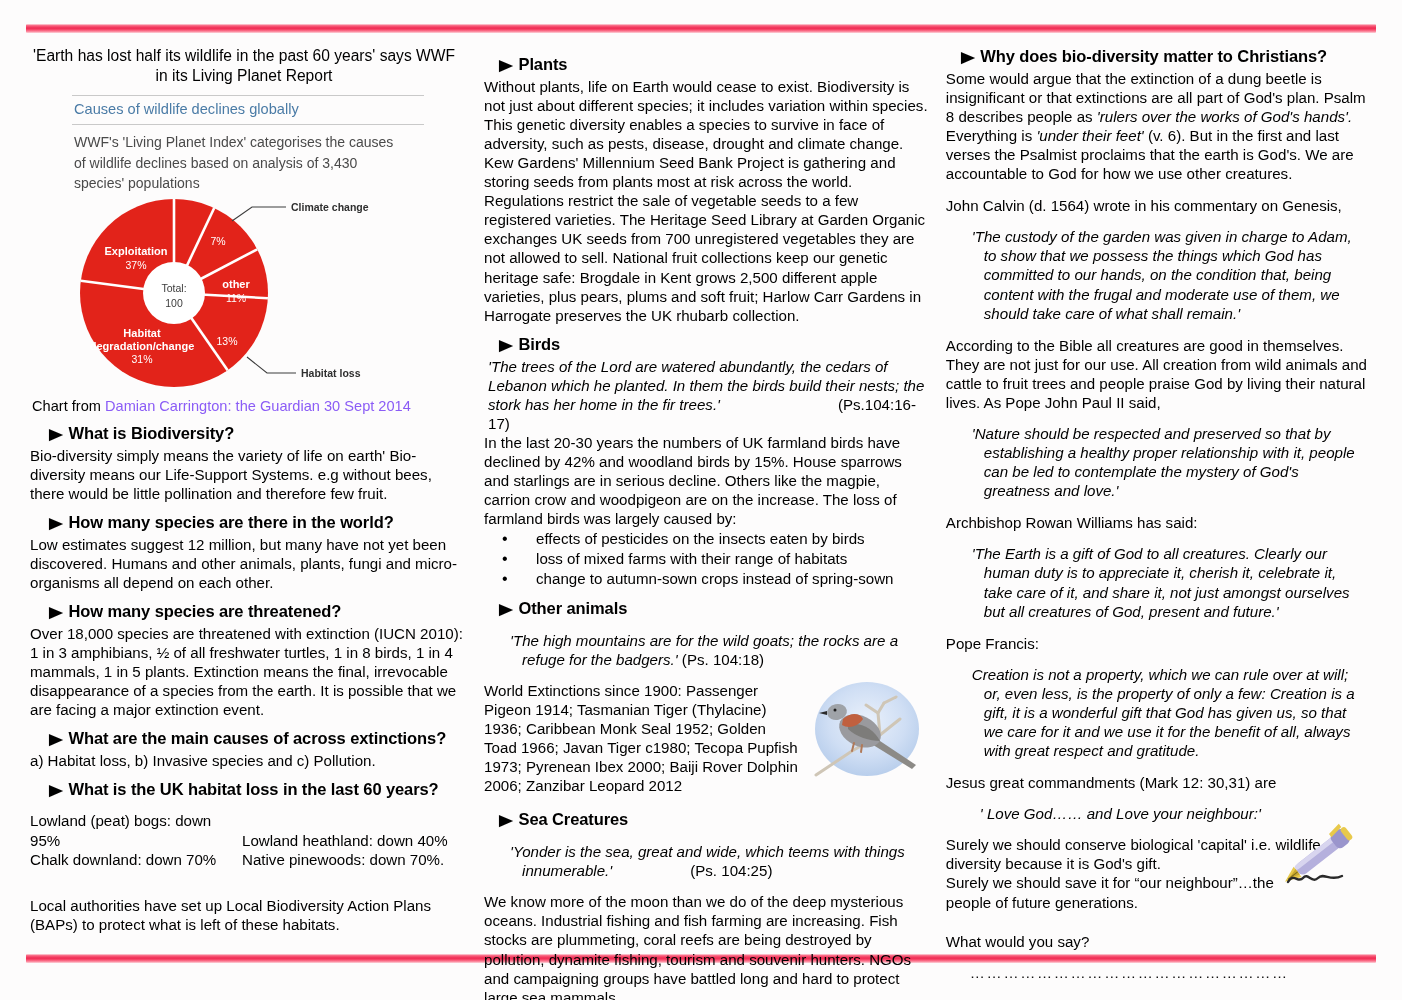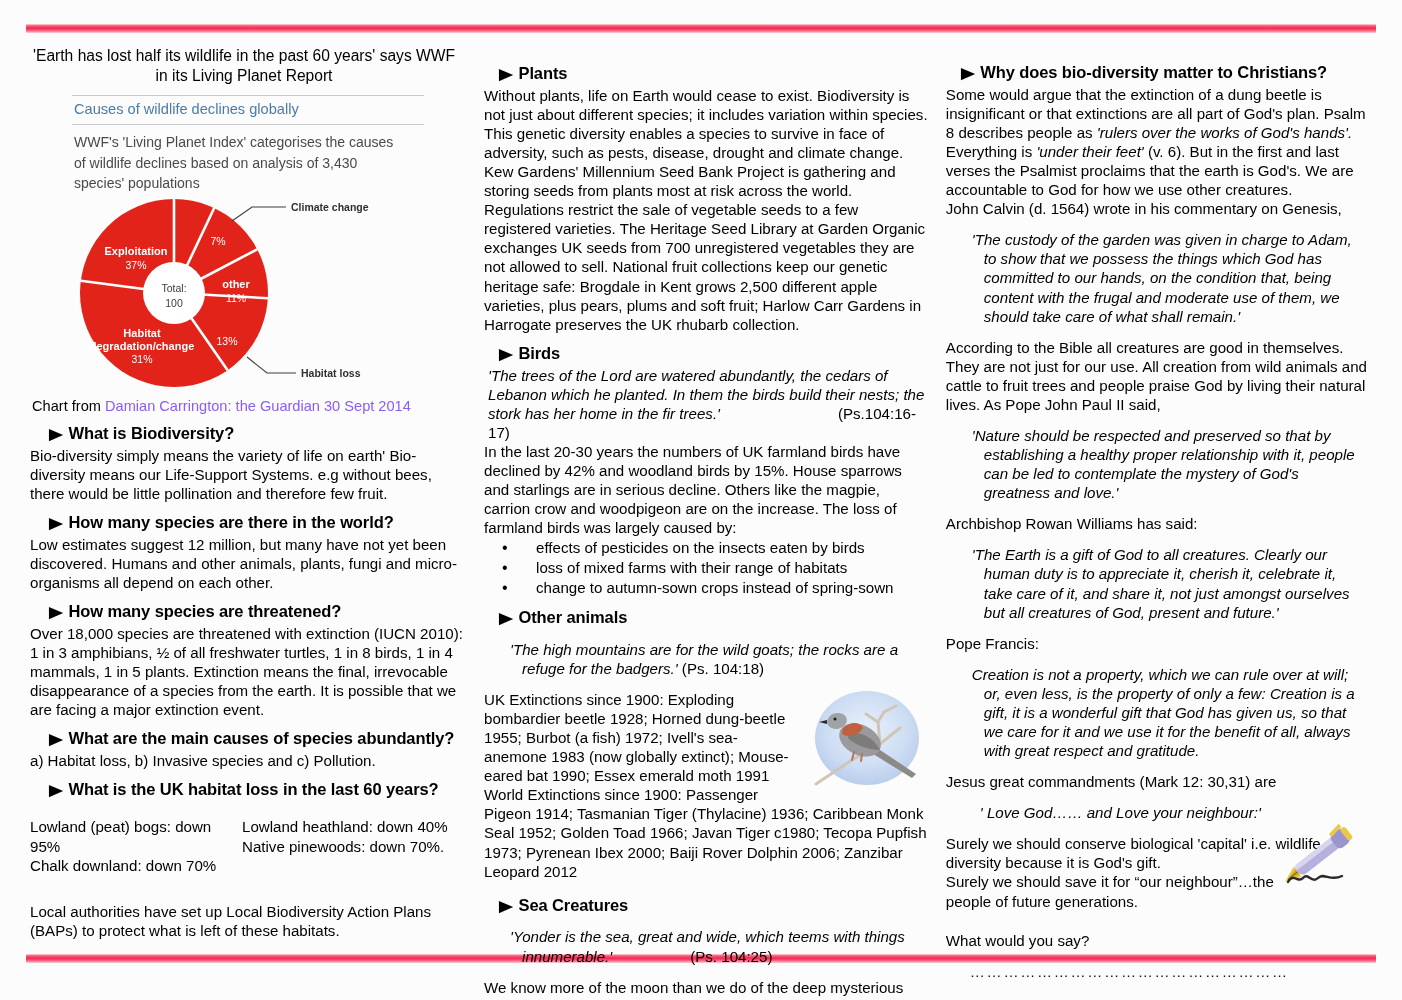--- a/index.html
+++ b/index.html
@@ -292,7 +292,7 @@
 
     <div class="col col-mid">
 
-      <div class="head" style="margin-top:17px;">
+      <div class="head" style="margin-top:8px;">
         <span class="tri">▶</span><span>Plants</span>
       </div>
       <p class="body">Without plants, life on Earth would cease to exist. Biodiversity is not just about different species; it includes variation within species. This genetic diversity enables a species to survive in face of adversity, such as pests, disease, drought and climate change. Kew Gardens' Millennium Seed Bank Project is gathering and storing seeds from plants most at risk across the world.  Regulations restrict the sale of vegetable seeds to a few registered varieties. The Heritage Seed Library at Garden Organic exchanges UK seeds from 700 unregistered vegetables they are not allowed to sell. National fruit collections keep our genetic heritage safe: Brogdale in Kent grows 2,500 different apple varieties, plus pears, plums and soft fruit; Harlow Carr Gardens in Harrogate preserves the UK rhubarb collection.</p>

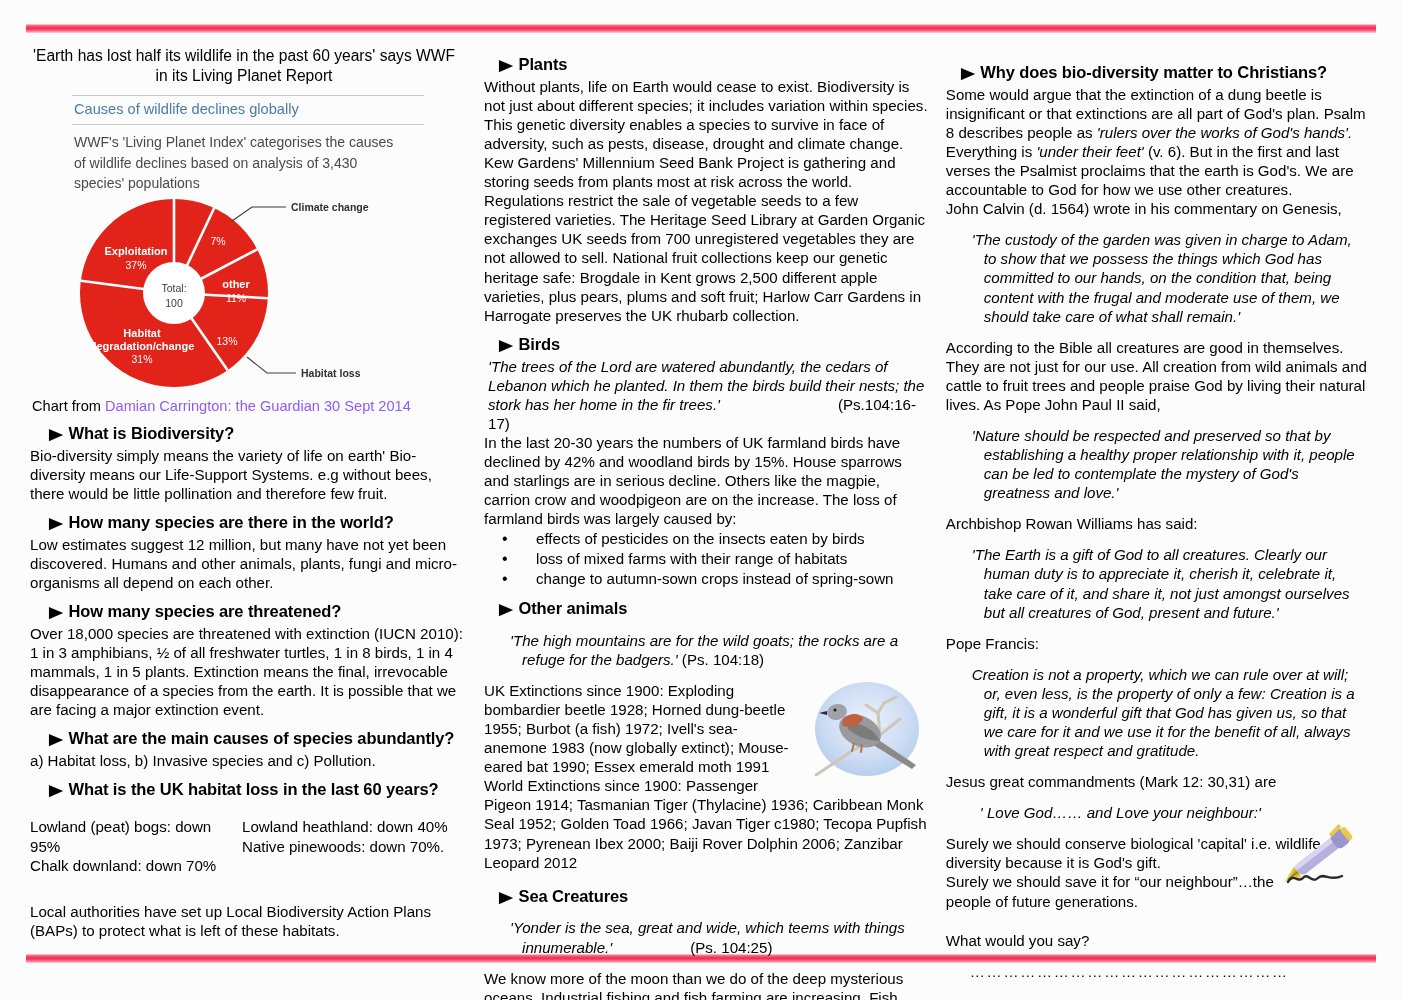--- a/index.html
+++ b/index.html
@@ -363,7 +363,7 @@
 
     <div class="col col-right">
 
-      <div class="head" style="margin-top:16px;">
+      <div class="head" style="margin-top:0;">
         <span class="tri">▶</span><span>Why does bio-diversity matter to Christians?</span>
       </div>
 

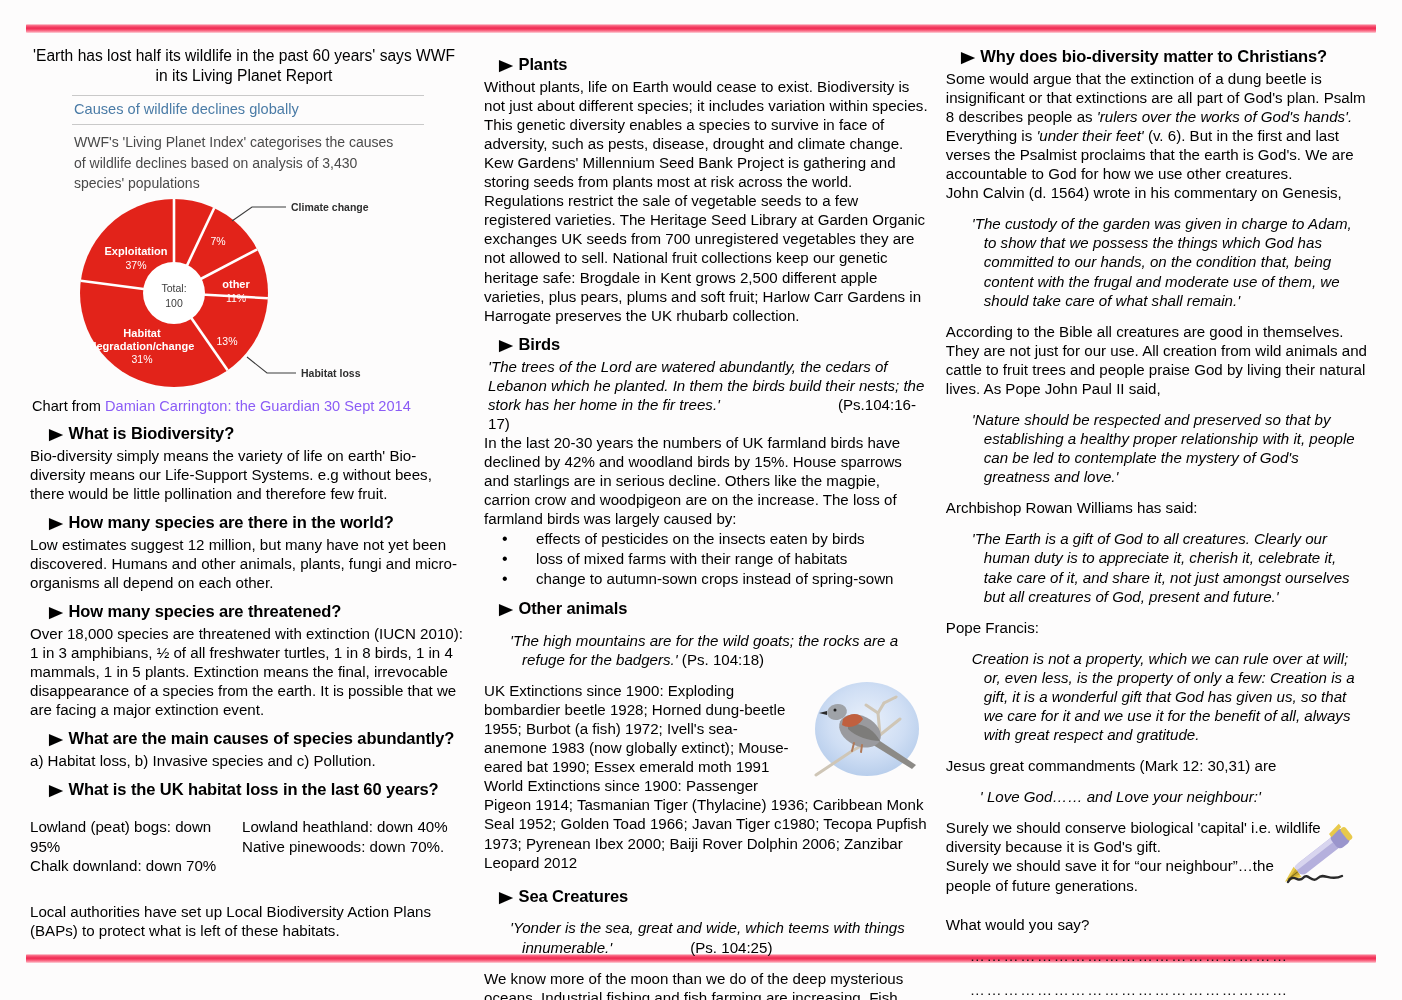--- a/index.html
+++ b/index.html
@@ -75,7 +75,7 @@
     margin: 0 0 0 0;
     text-align: left;
   }
-  p.gap { }
+  p.gap { margin-top: 13px; }
   .it { font-style: italic; }
   .quote {
     font-style: italic;

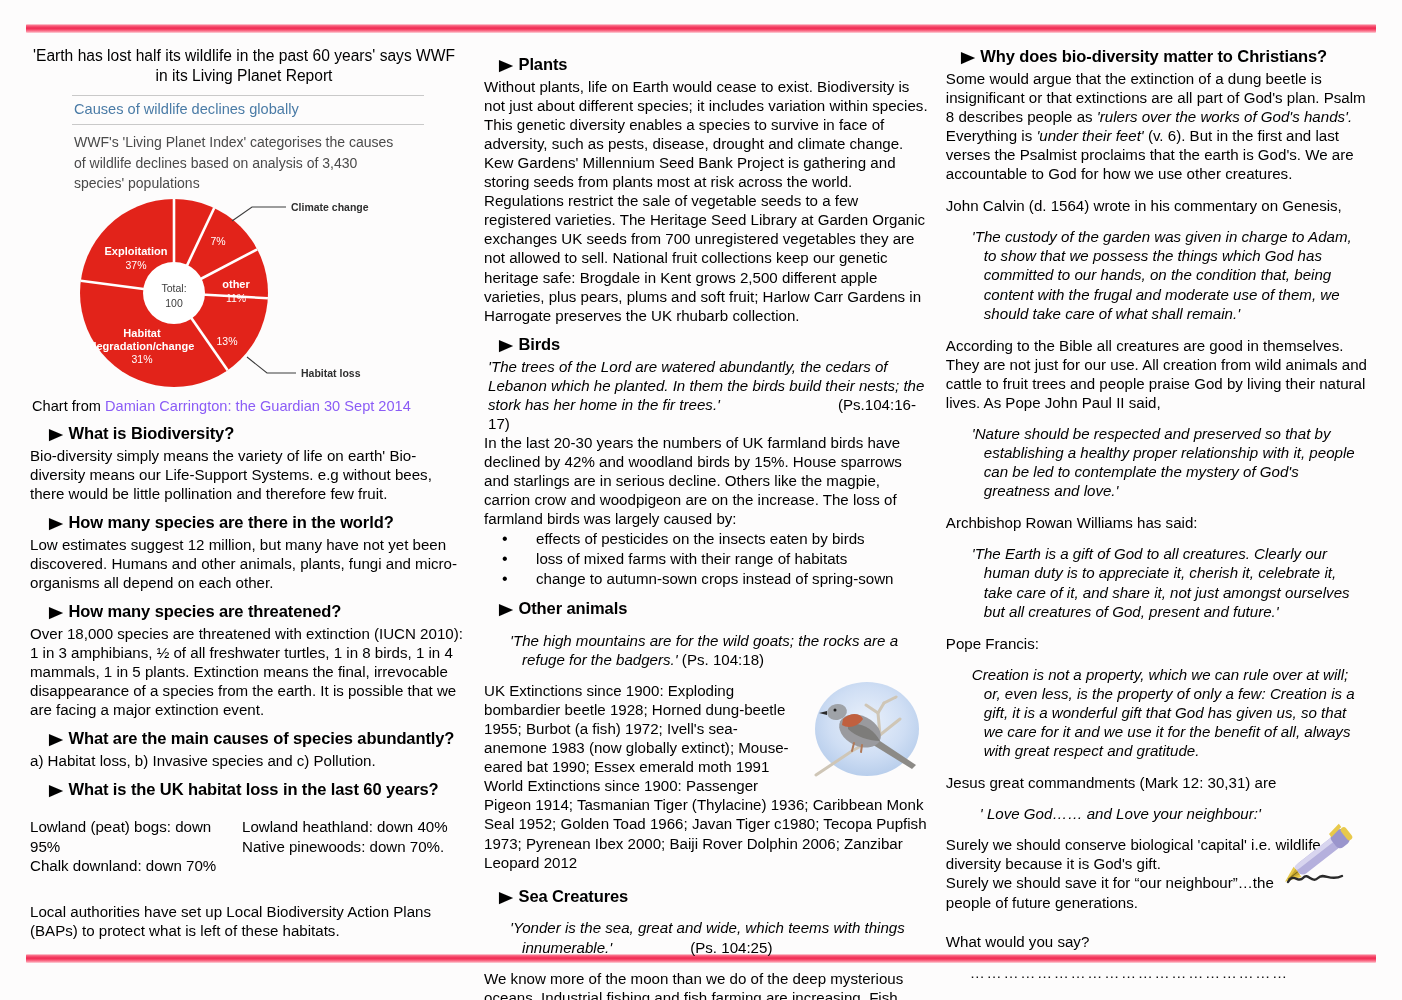--- a/index.html
+++ b/index.html
@@ -351,7 +351,6 @@
         </g>
       </svg>
 
-      <p class="body">UK Extinctions since 1900: Exploding bombardier beetle 1928; Horned dung-beetle 1955; Burbot (a fish) 1972; Ivell's sea-anemone 1983 (now globally extinct); Mouse-eared bat 1990; Essex emerald moth 1991</p>
       <p class="body">World Extinctions since 1900: Passenger Pigeon 1914; Tasmanian Tiger (Thylacine) 1936; Caribbean Monk Seal 1952; Golden Toad 1966; Javan Tiger c1980; Tecopa Pupfish 1973; Pyrenean Ibex 2000; Baiji Rover Dolphin 2006; Zanzibar Leopard 2012</p>
 
       <div class="head" style="margin-top:14px;">

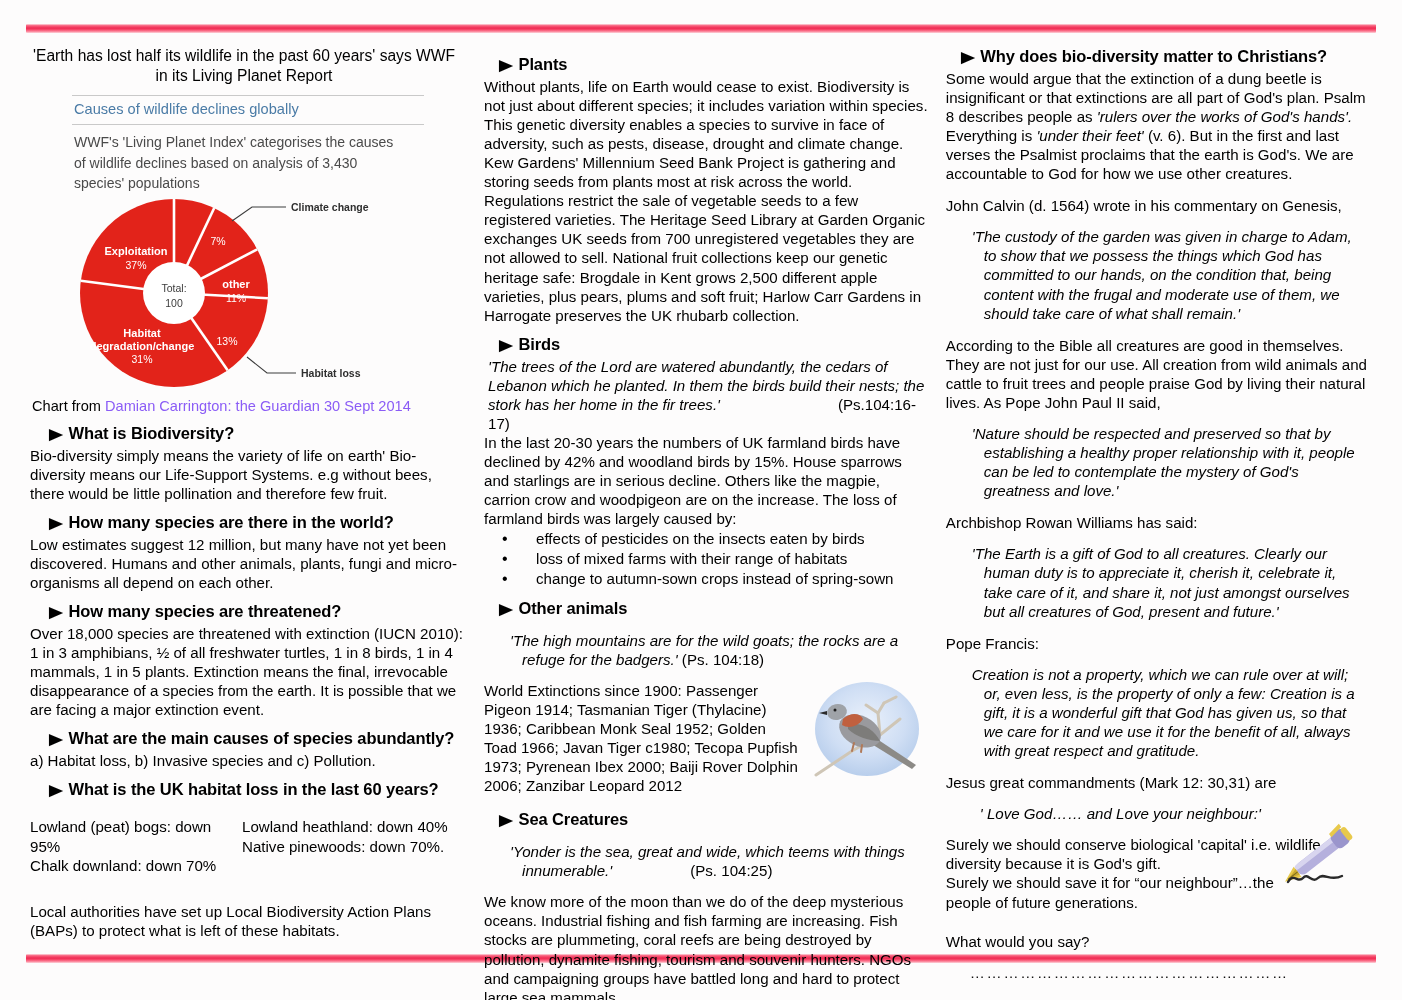--- a/index.html
+++ b/index.html
@@ -268,7 +268,7 @@
       <p class="body">Over 18,000 species are threatened with extinction (IUCN 2010): 1 in 3 amphibians, ½ of all freshwater turtles, 1 in 8 birds, 1 in 4 mammals, 1 in 5 plants.  Extinction means the final, irrevocable disappearance of a species from the earth. It is possible that we are facing a major extinction event.</p>
 
       <div class="head">
-        <span class="tri">▶</span><span>What are the main causes of species abundantly?</span>
+        <span class="tri">▶</span><span>What are the main causes of across extinctions?</span>
       </div>
       <p class="body">a)  Habitat loss, b)  Invasive species and c) Pollution.</p>
 

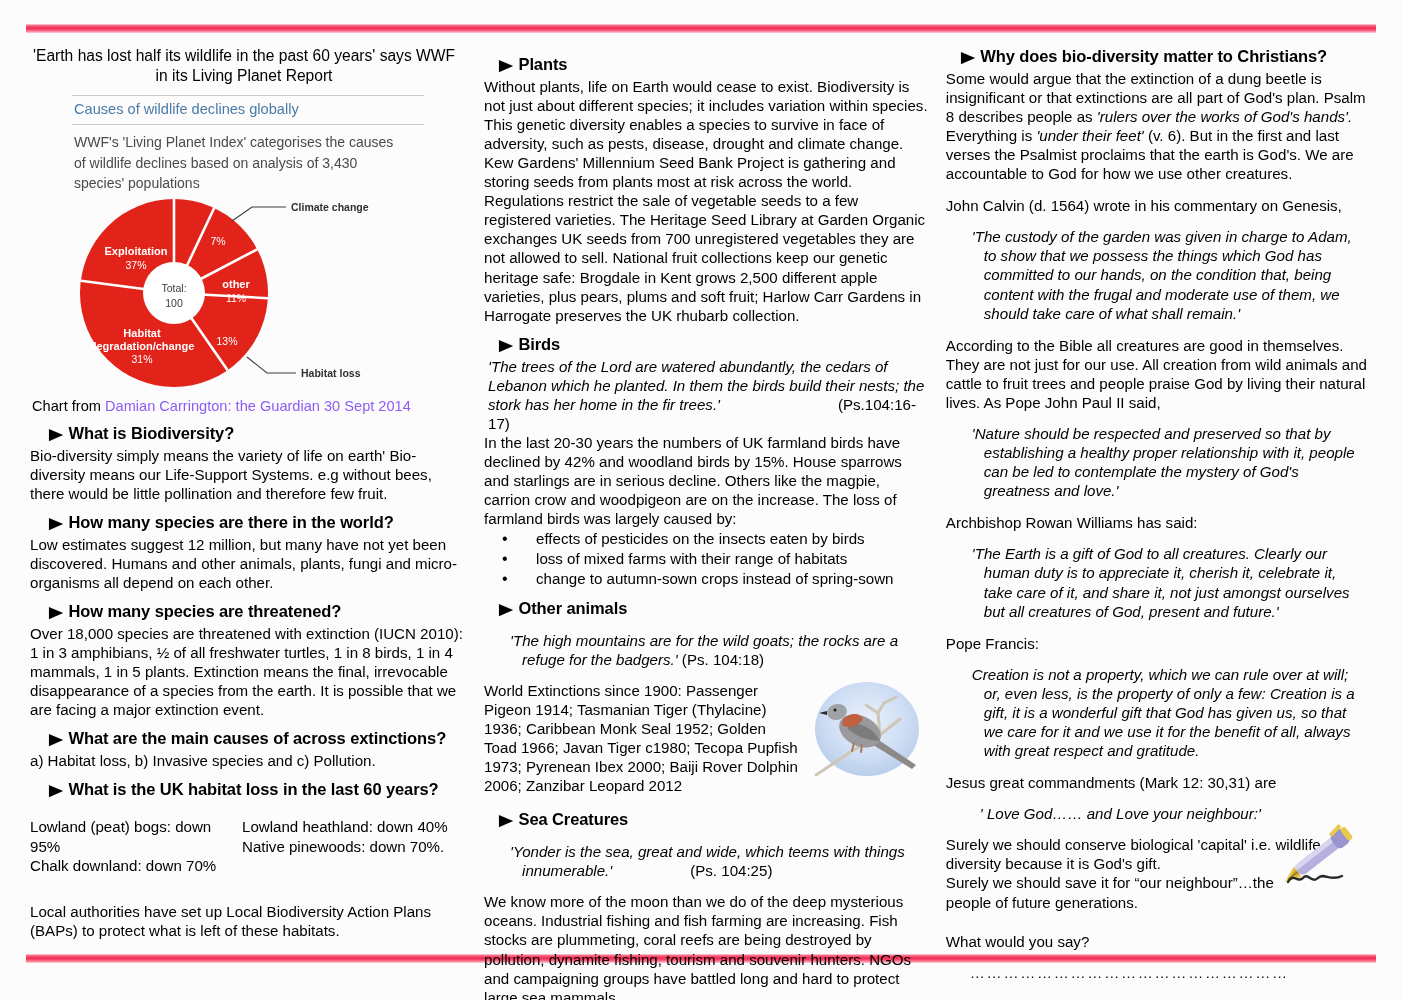--- a/index.html
+++ b/index.html
@@ -157,7 +157,8 @@
   
   .stats {
     display: flex;
-    margin-top: 17px;
+    margin-top: 11px;
+    align-items: flex-end;
   }
   .stats .c1 { width: 212px; }
   .stats .c2 { width: 220px; }

